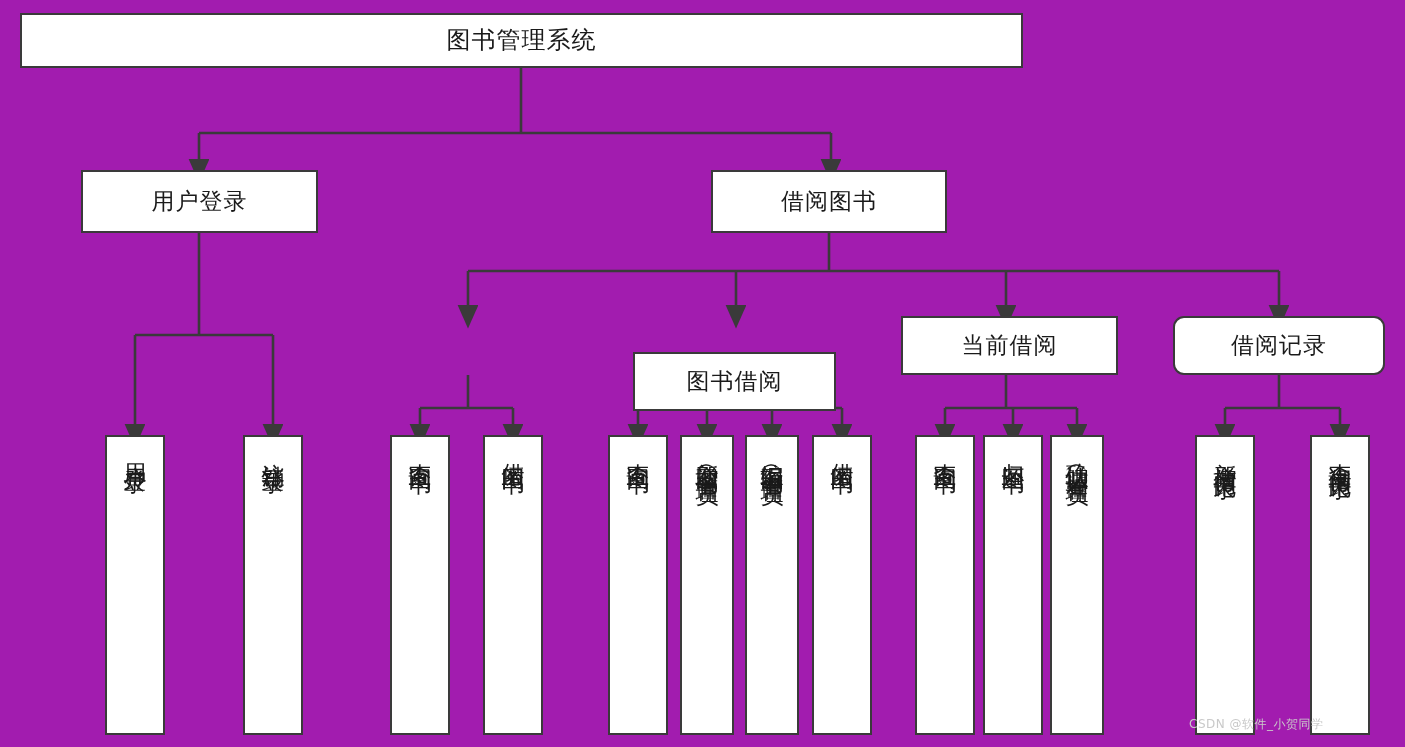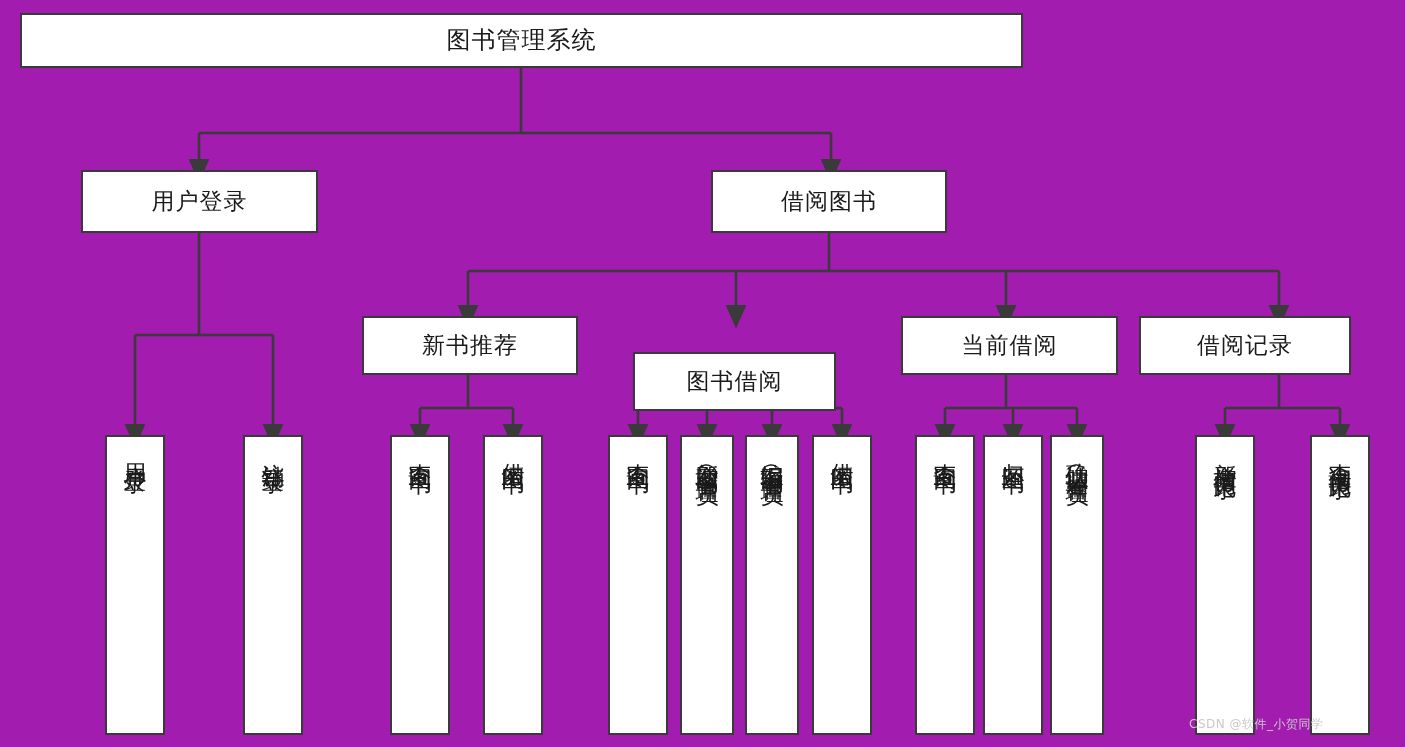--- a/index.html
+++ b/index.html
@@ -138,9 +138,6 @@
     <span class="label">借阅图书</span>
   </div>
 
-  <div class="node horizontal" style="left:362px; top:316px; width:216px; height:59px;">
-    <span class="label">新书推荐</span>
-  </div>
   <div class="node horizontal" style="left:633px; top:316px; width:203px; height:59px;margin-top:36px;">
     <span class="label">图书借阅</span>
   </div>

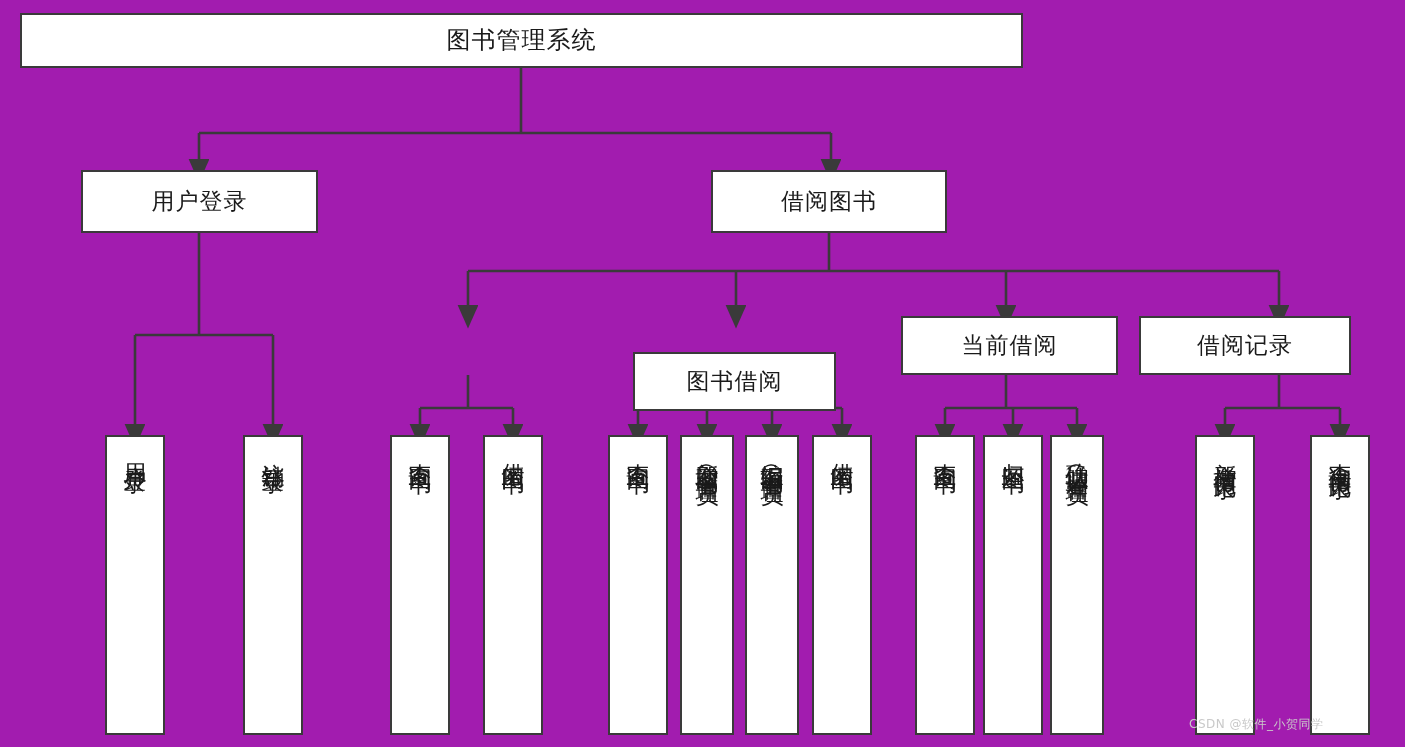--- a/index.html
+++ b/index.html
@@ -144,7 +144,7 @@
   <div class="node horizontal" style="left:901px; top:316px; width:217px; height:59px;">
     <span class="label">当前借阅</span>
   </div>
-  <div class="node horizontal" style="left:1139px; top:316px; width:212px; height:59px;">
+  <div class="node horizontal" style="left:1173px; top:316px; width:212px; height:59px;border-radius:11px;">
     <span class="label">借阅记录</span>
   </div>
 

